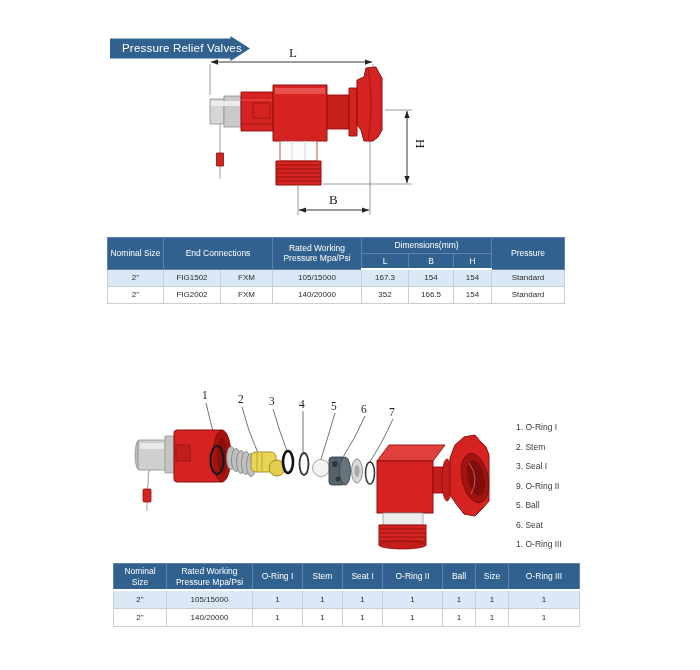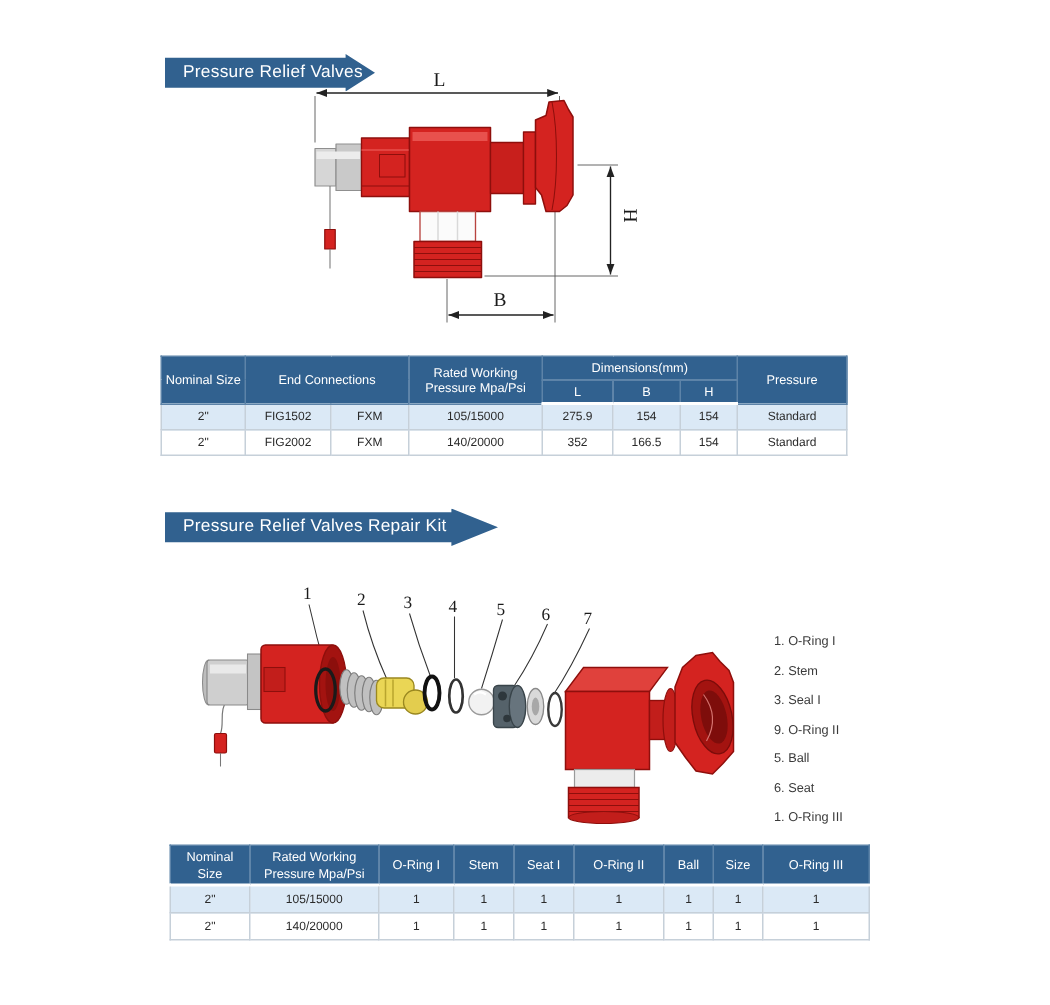--- a/index.html
+++ b/index.html
@@ -152,7 +152,7 @@
         <td>FIG1502</td>
         <td>FXM</td>
         <td>105/15000</td>
-        <td>275.9</td>
+        <td>167.3</td>
         <td>154</td>
         <td>154</td>
         <td>Standard</td>

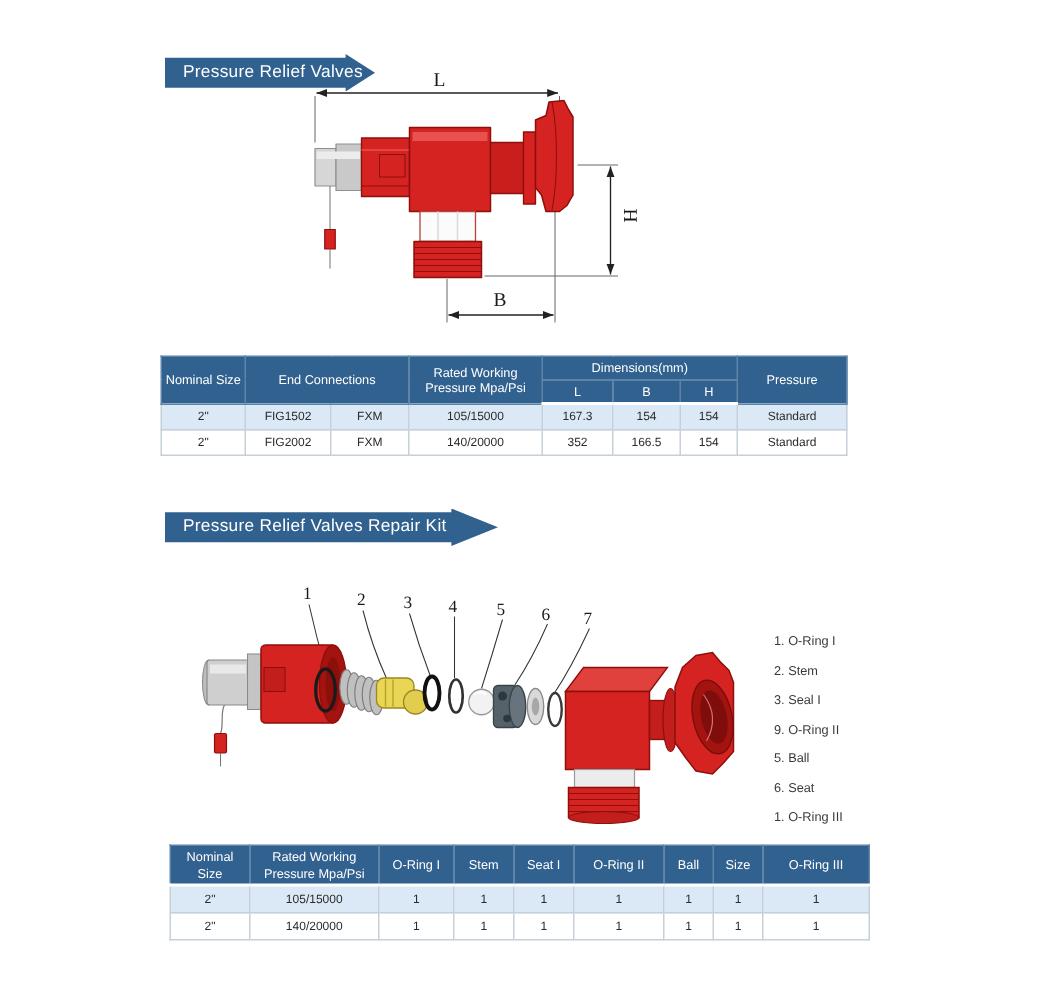--- a/index.html
+++ b/index.html
@@ -170,9 +170,6 @@
     </tbody>
   </table>
 
-  <div id="badge2" class="badge">
-    <span>Pressure Relief Valves Repair Kit</span>
-  </div>
 
   <svg id="exploded" width="392" height="178" viewBox="0 0 392 178">
 

